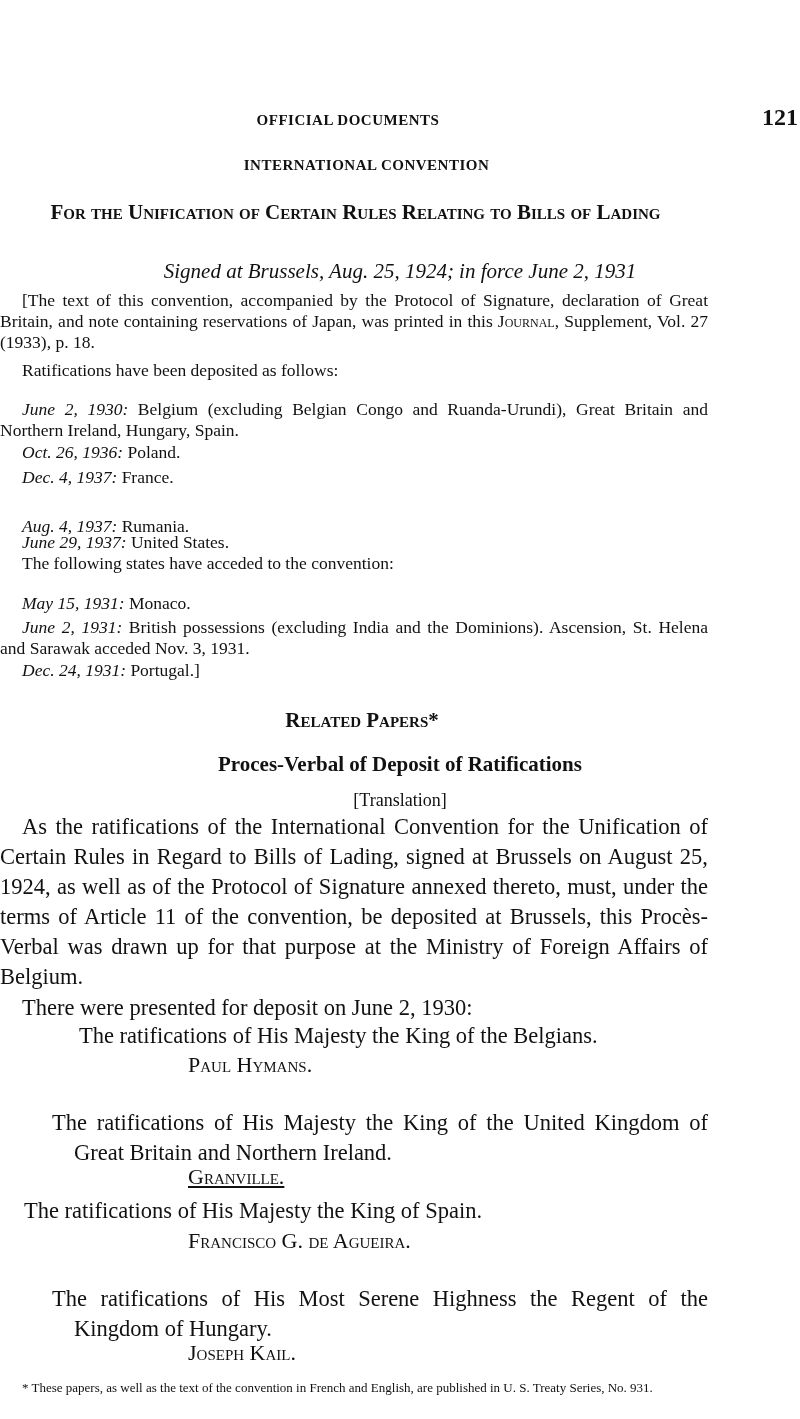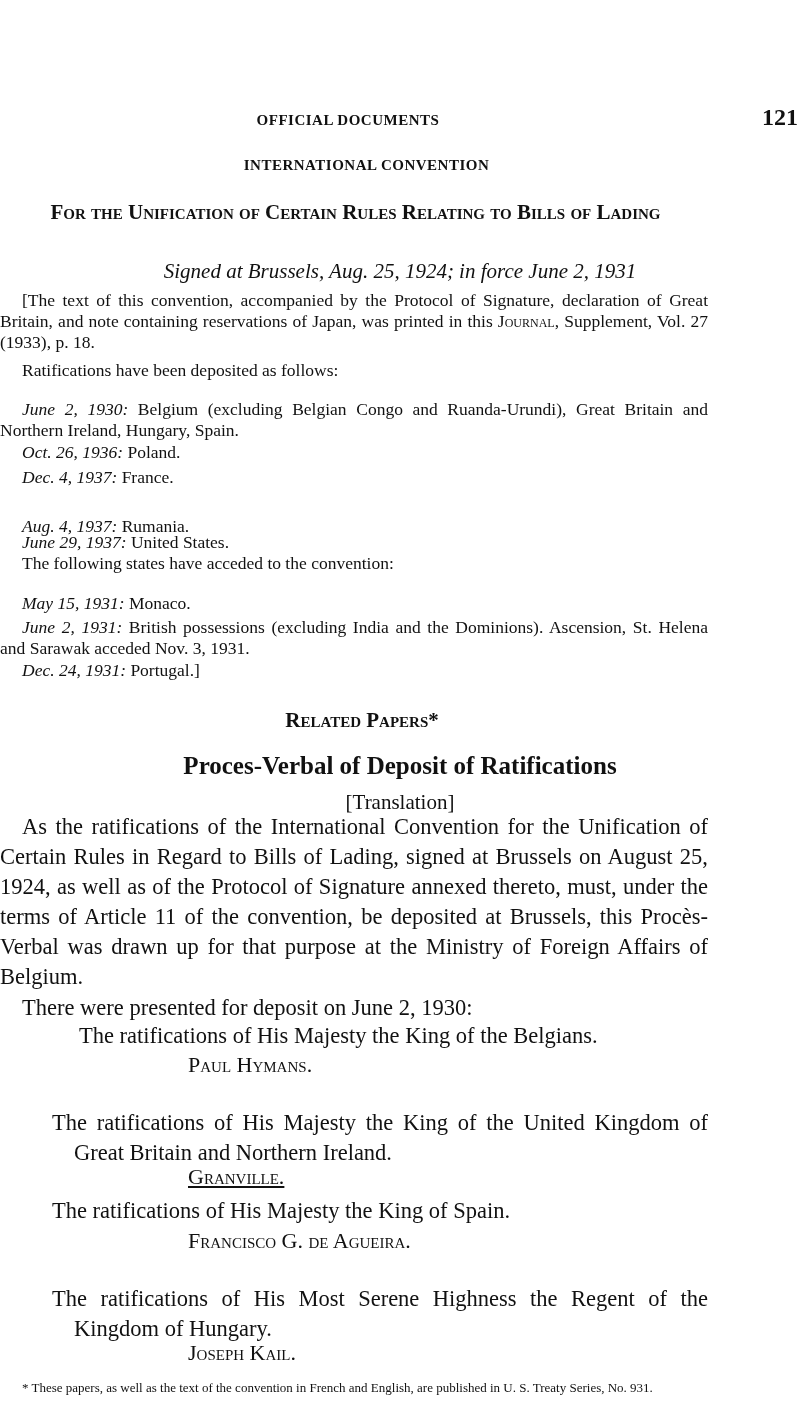--- a/index.html
+++ b/index.html
@@ -41,7 +41,7 @@
   }
   .h-proces {
     left: 0; width: 800px; top: 752px; text-align: center;
-    font-size: 25px; font-weight: bold;
+    font-size: 21px; font-weight: bold;
   }
   .translation {
     left: 0; width: 800px; top: 790px; text-align: center; font-size: 21px;

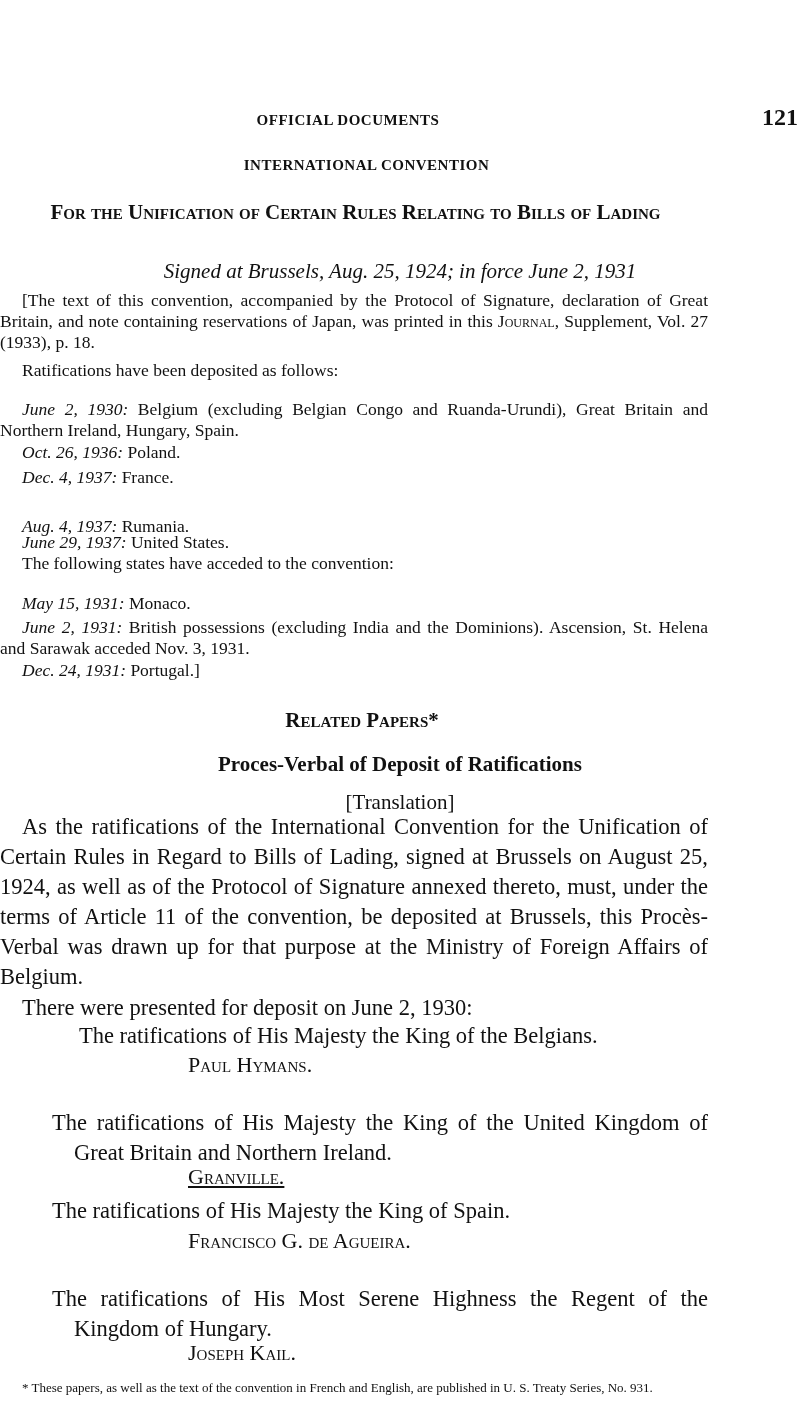--- a/index.html
+++ b/index.html
@@ -44,7 +44,7 @@
     font-size: 21px; font-weight: bold;
   }
   .translation {
-    left: 0; width: 800px; top: 790px; text-align: center; font-size: 21px;
+    left: 0; width: 800px; top: 790px; text-align: center; font-size: 18px;
   }
   .sig { font-variant: small-caps; font-size: 22px; }
   .footnote { font-size: 13px; line-height: 21px; }

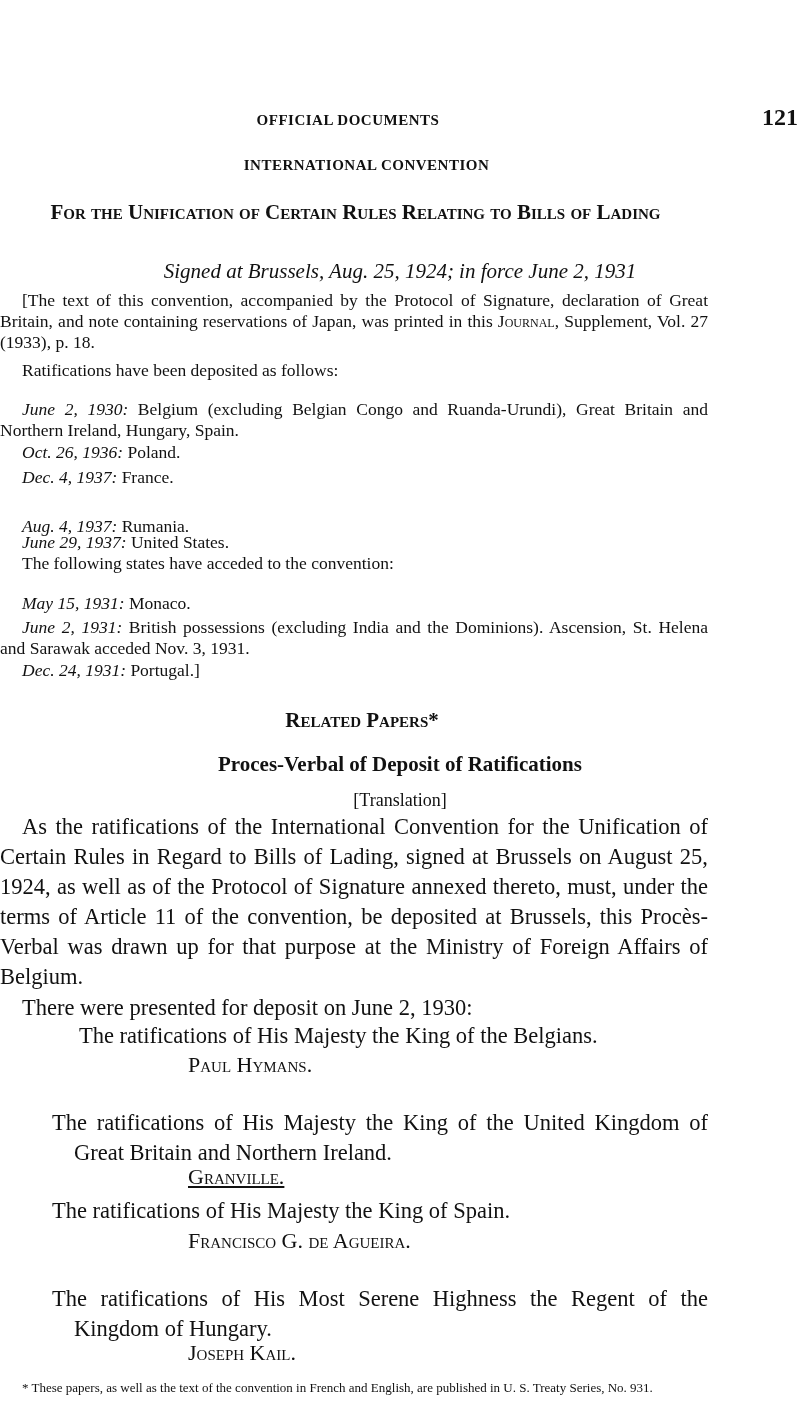--- a/index.html
+++ b/index.html
@@ -91,7 +91,7 @@
   </div>
 <div class="abs sig" style="left:188px; top:1164px;text-decoration:underline;">Granville.</div>
 
-<div class="block p22" style="top:1196px; padding-left:52px; box-sizing:border-box;">The ratifications of His Majesty the King of Spain.</div>
+<div class="block p22" style="top:1196px; padding-left:24px; box-sizing:border-box;">The ratifications of His Majesty the King of Spain.</div>
 <div class="abs sig" style="left:188px; top:1228px;">Francisco G. de Agueira.</div>
 
 <div class="block p22" style="top:1284px; padding-left:52px; box-sizing:border-box;">

